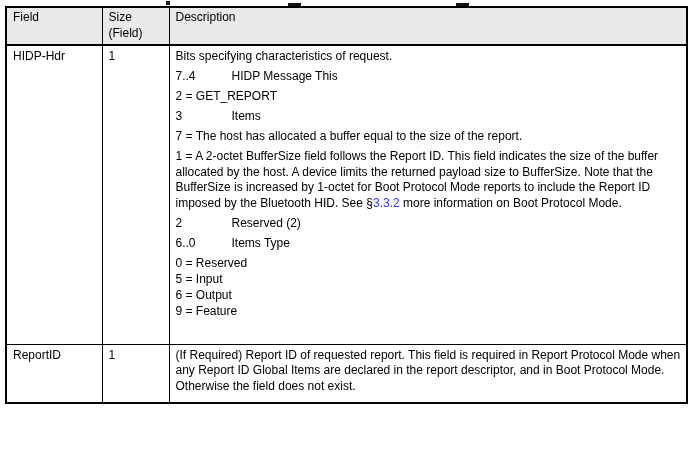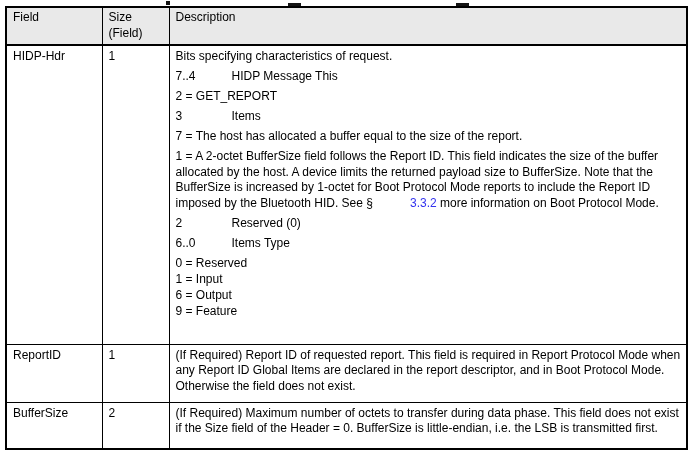--- a/index.html
+++ b/index.html
@@ -49,7 +49,7 @@
   .p{margin:0 0 4.5px 0;}
   .tight{margin:0 0 0.5px 0;}
   .bit{display:inline-block;width:56px;}
-  .link{color:var(--link);text-decoration:none;cursor:pointer;padding-left:37px;}
+  .link{color:var(--link);text-decoration:none;cursor:pointer;}
 </style>
 </head>
 <body>

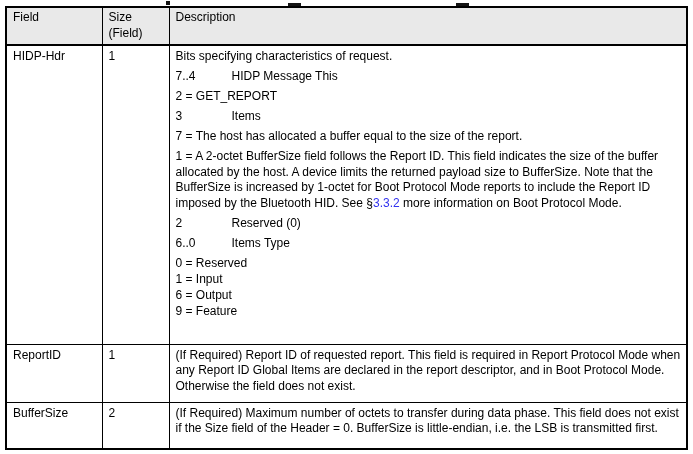--- a/index.html
+++ b/index.html
@@ -84,7 +84,7 @@
           <div class="p"><span class="bit">3</span><span>Items</span></div>
           <div class="p">7 = The host has allocated a buffer equal to the size of the report.</div>
           <div class="p"><span>1 = A 2-octet BufferSize field follows the Report ID. This field indicates the size of the buffer allocated by the host. A device limits the returned payload size to BufferSize. Note that the BufferSize is increased by 1-octet for Boot Protocol Mode reports to include the Report ID imposed by the Bluetooth HID. See §</span><a class="link">3.3.2</a><span> more information on Boot Protocol Mode.</span></div>
-          <div class="p"><span class="bit">2</span><span>Reserved (0)</span></div>
+          <div class="p"><span class="bit">2</span><span>Reserved (2)</span></div>
           <div class="p"><span class="bit">6..0</span><span>Items Type</span></div>
           <div class="tight">0 = Reserved</div>
           <div class="tight">1 = Input</div>

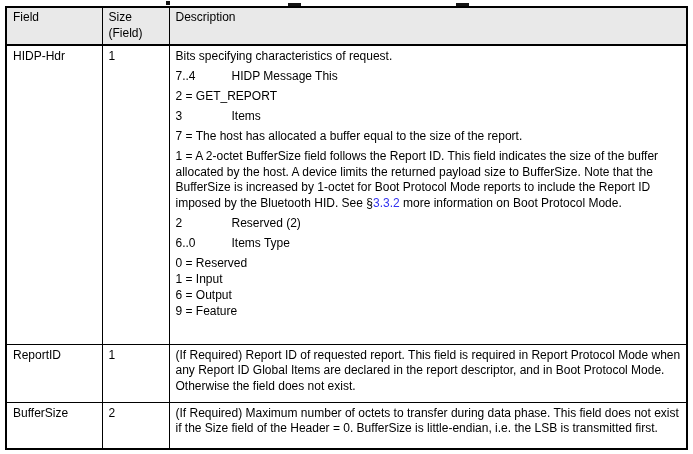--- a/index.html
+++ b/index.html
@@ -87,7 +87,7 @@
           <div class="p"><span class="bit">2</span><span>Reserved (2)</span></div>
           <div class="p"><span class="bit">6..0</span><span>Items Type</span></div>
           <div class="tight">0 = Reserved</div>
-          <div class="tight">1 = Input</div>
+          <div class="tight">5 = Input</div>
           <div class="tight">6 = Output</div>
           <div class="tight">9 = Feature</div>
         </td>

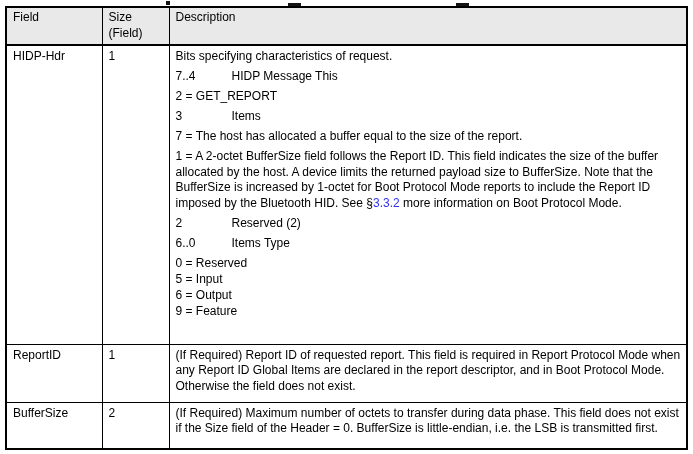--- a/index.html
+++ b/index.html
@@ -99,13 +99,6 @@
           <div class="p">(If Required) Report ID of requested report. This field is required in Report Protocol Mode when any Report ID Global Items are declared in the report descriptor, and in Boot Protocol Mode. Otherwise the field does not exist.</div>
         </td>
       </tr>
-      <tr class="r3">
-        <td>BufferSize</td>
-        <td>2</td>
-        <td>
-          <div class="p">(If Required) Maximum number of octets to transfer during data phase. This field does not exist if the Size field of the Header = 0. BufferSize is little-endian, i.e. the LSB is transmitted first.</div>
-        </td>
-      </tr>
     </tbody>
   </table>
 

